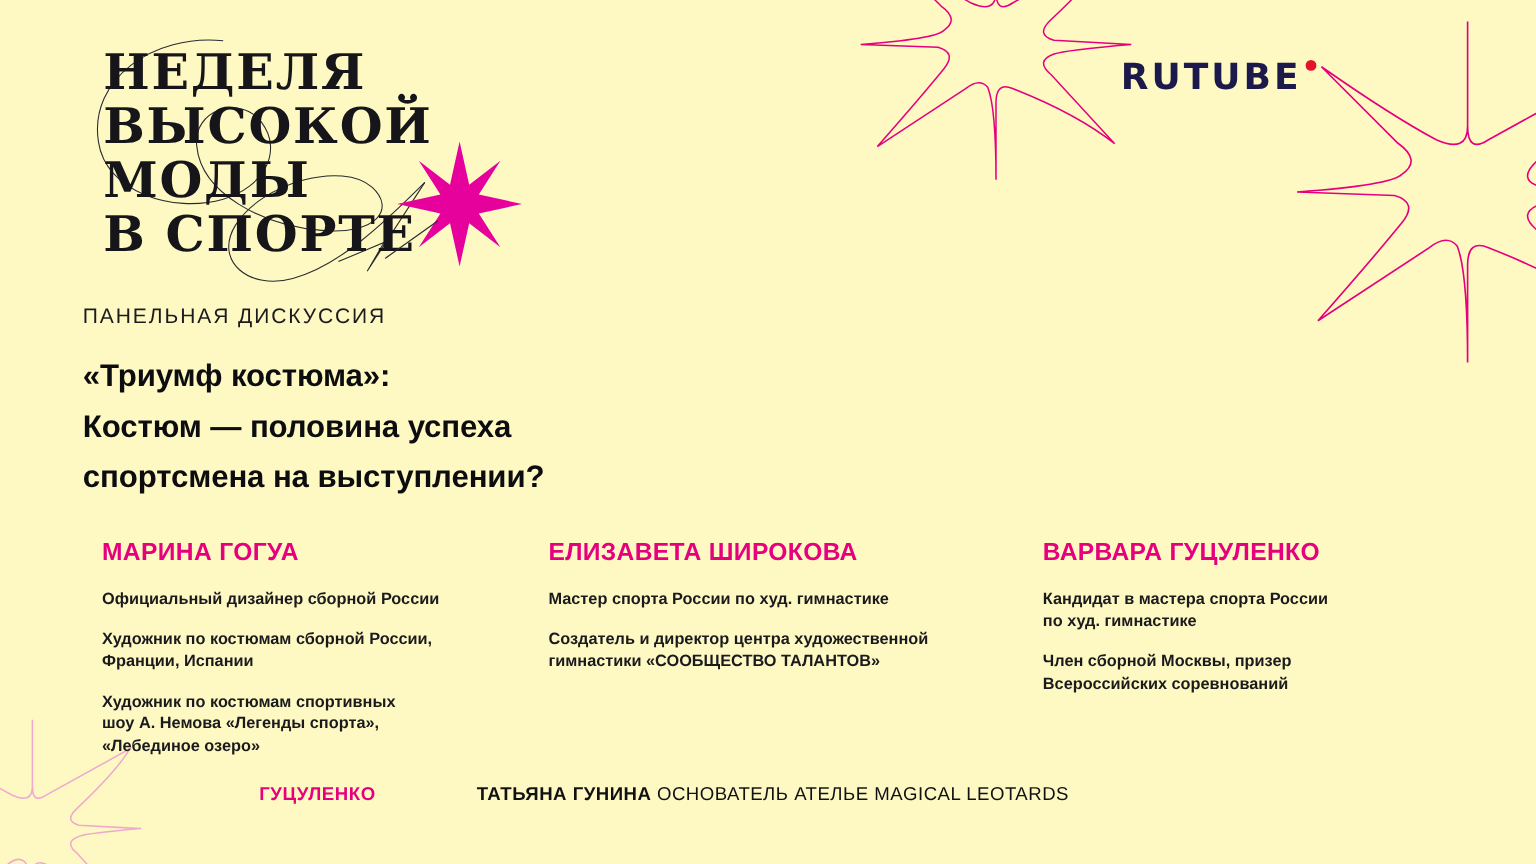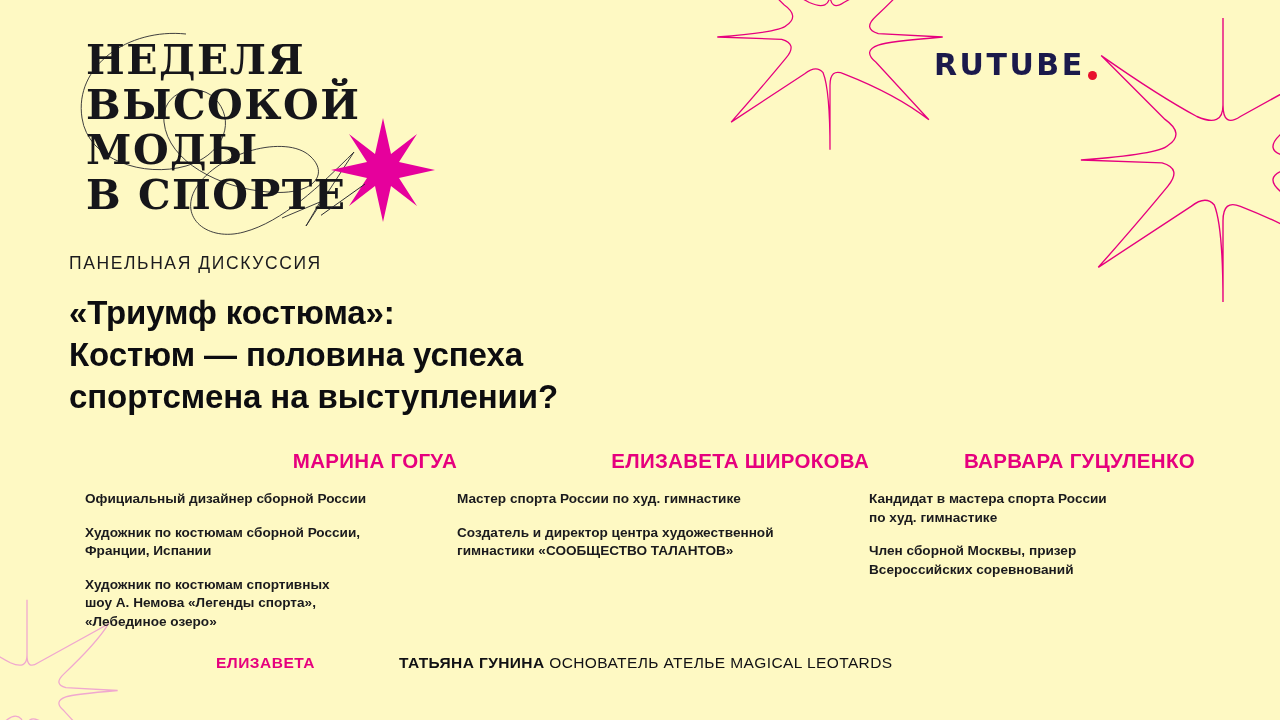--- a/index.html
+++ b/index.html
@@ -49,7 +49,7 @@
   
   #rutube-logo {
     position:absolute; left:934px; top:50px;
-    display:flex; align-items:flex-end;
+    display:flex; align-items:flex-start;
   }
   #rutube-wordmark {
     font-family:"DejaVu Sans", "Liberation Sans", sans-serif;

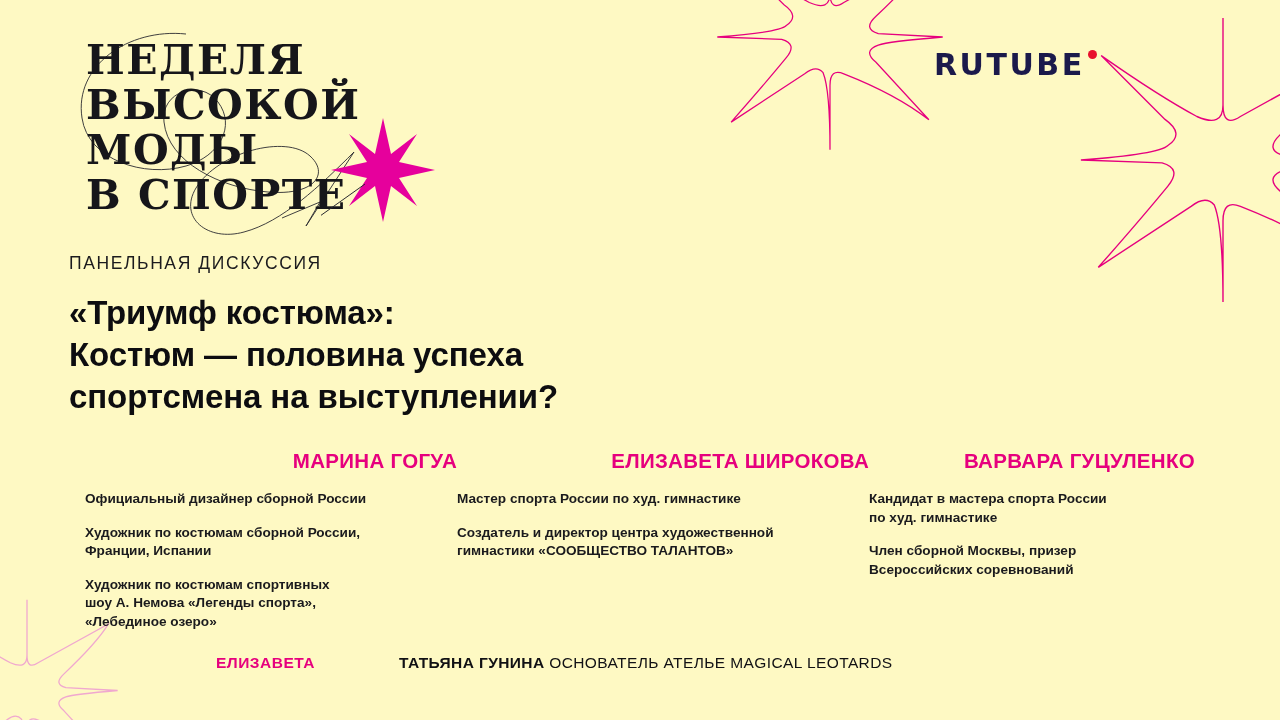--- a/index.html
+++ b/index.html
@@ -76,7 +76,7 @@
   }
   #headline-title {
     margin-top:18px;
-    font-size:33px;
+    font-size:26px;
     font-weight:700;
     line-height:42px;
     letter-spacing:-0.1px;

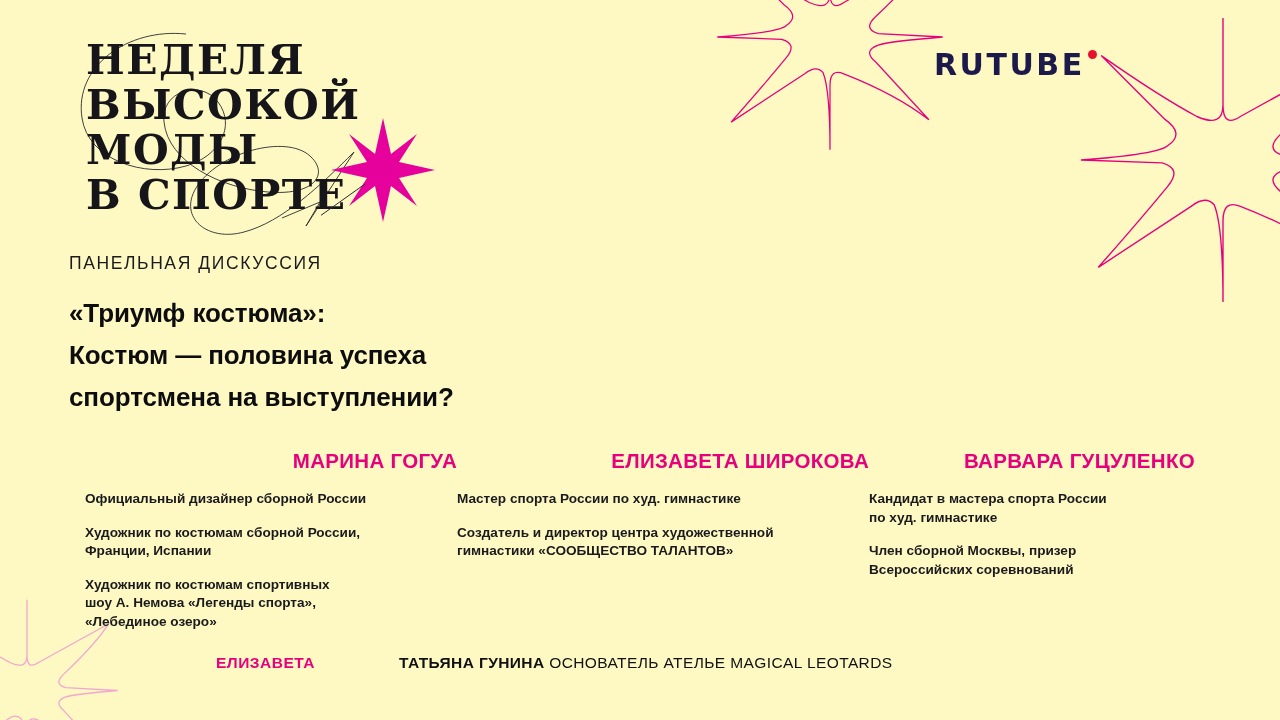--- a/index.html
+++ b/index.html
@@ -102,7 +102,6 @@
     color:#e6007e;
     line-height:26px;
     margin-bottom:16px;
-    text-align:right;
   }
   .speaker-bio-line {
     font-size:13.6px;

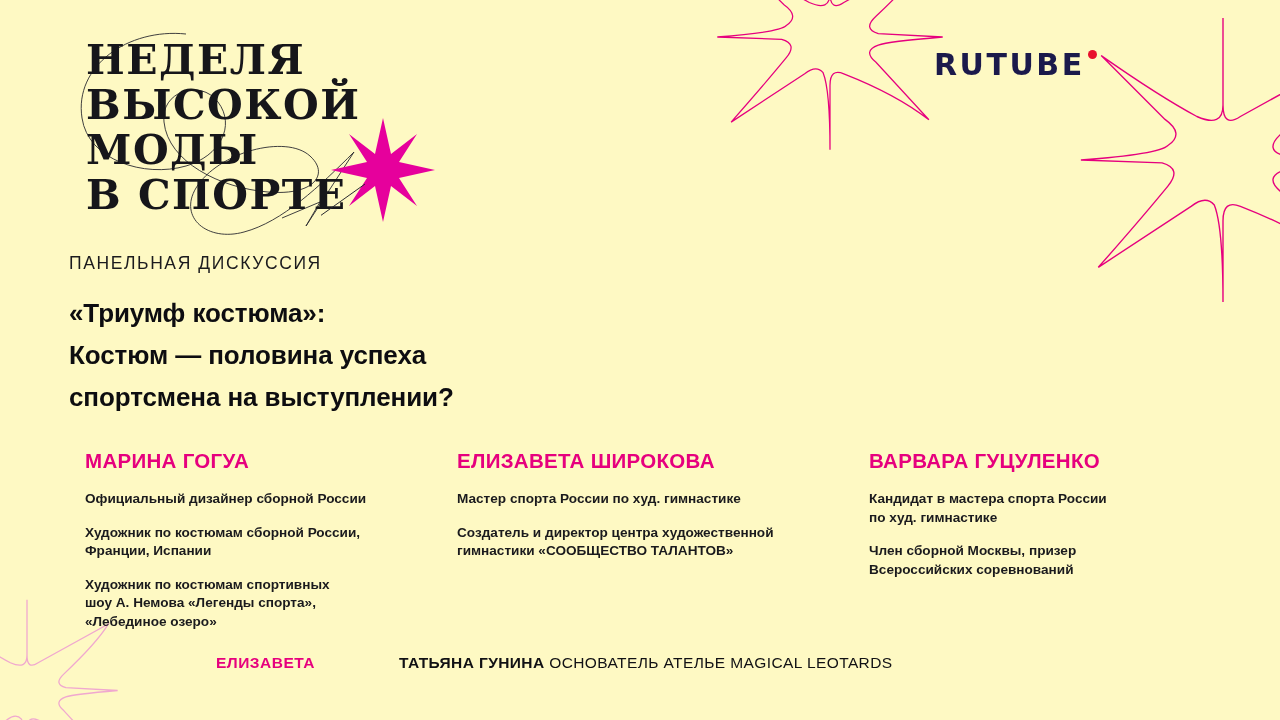--- a/index.html
+++ b/index.html
@@ -235,7 +235,7 @@
   </div>
 
   <div id="moderator-row">
-    <span id="moderator-label">ЕЛИЗАВЕТА</span>
+    <span id="moderator-label">ГУЦУЛЕНКО</span>
     <span id="moderator-person">
       <span id="moderator-name">ТАТЬЯНА ГУНИНА</span><span id="moderator-role"> ОСНОВАТЕЛЬ АТЕЛЬЕ MAGICAL LEOTARDS</span>
     </span>

